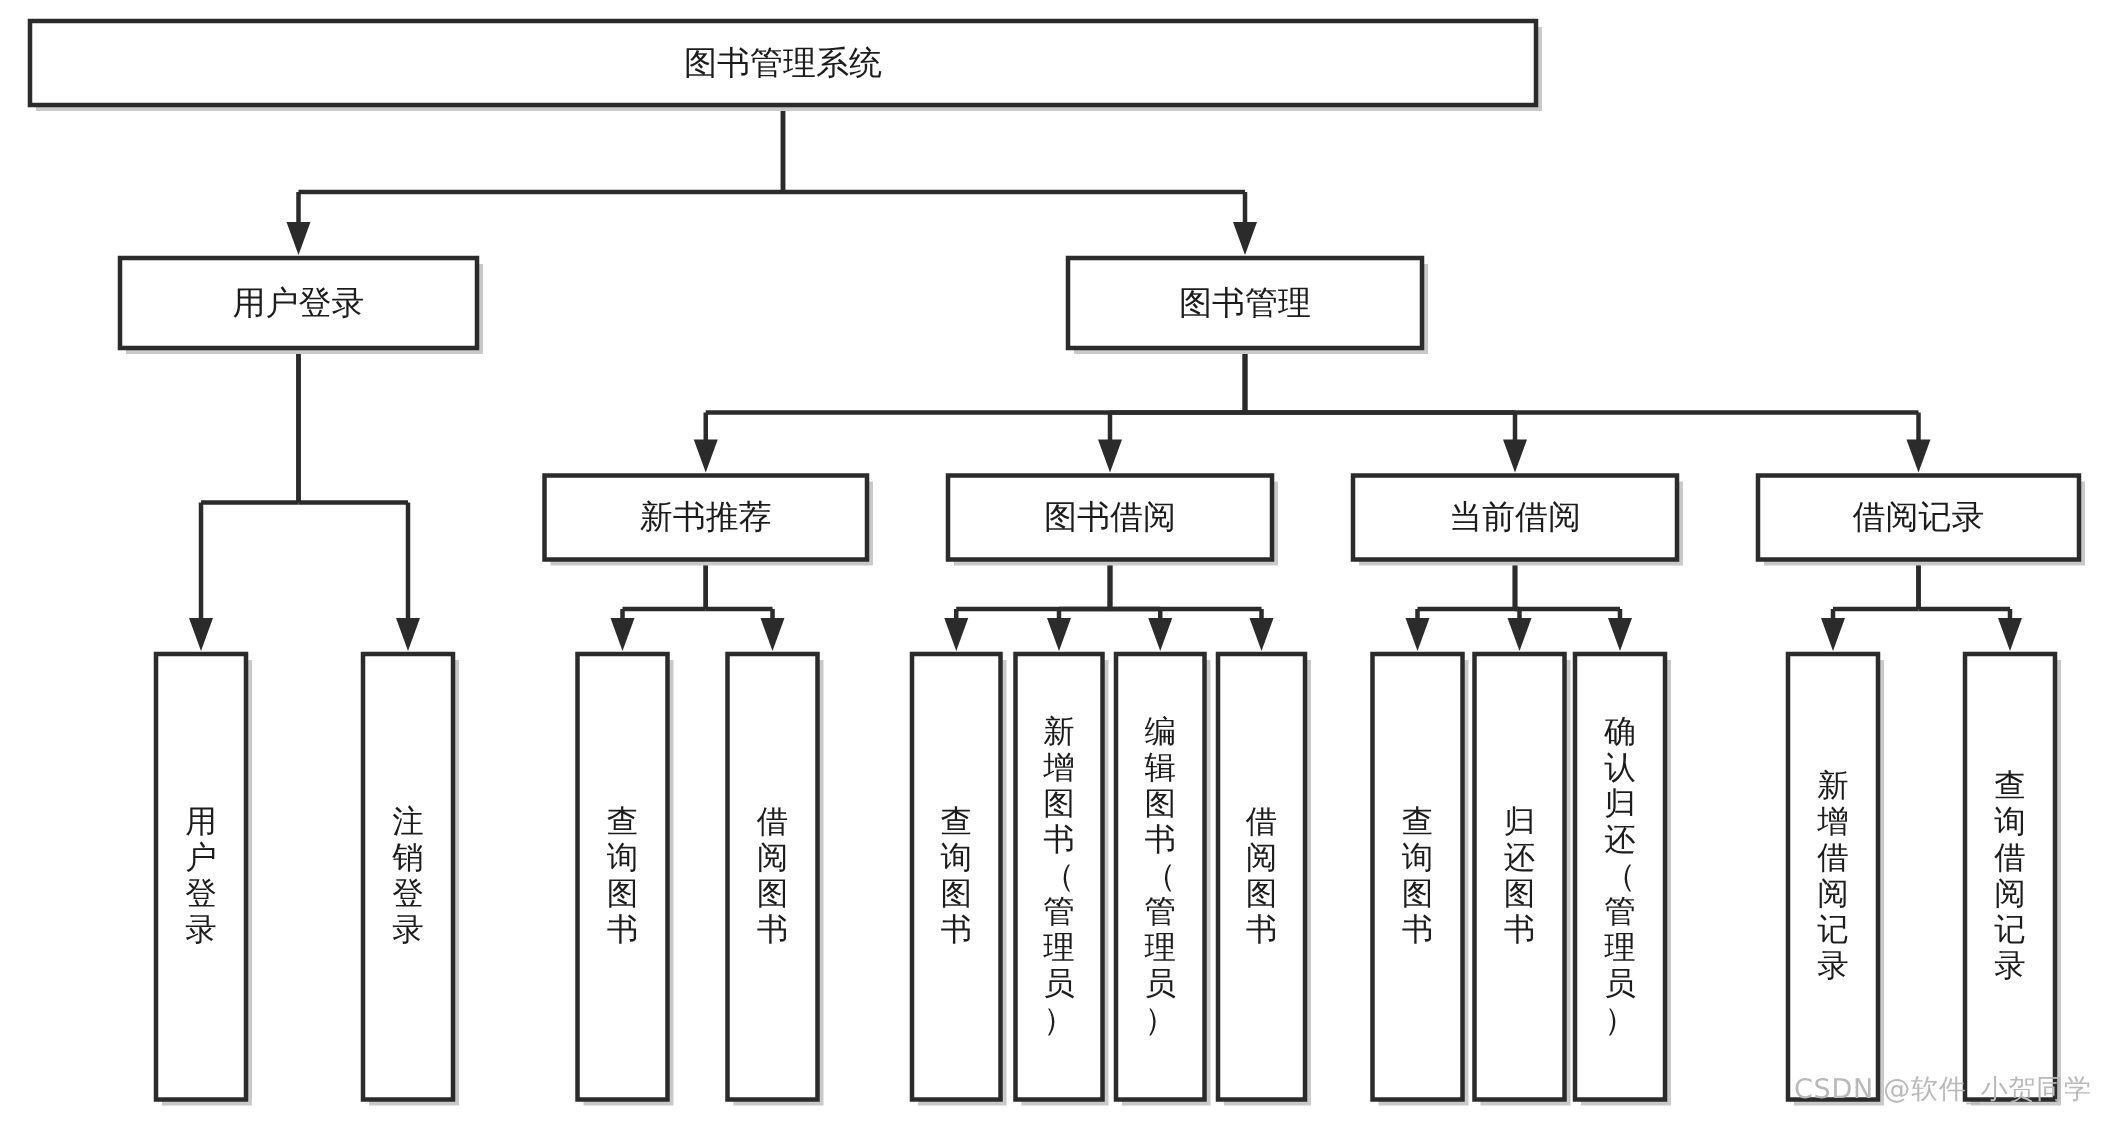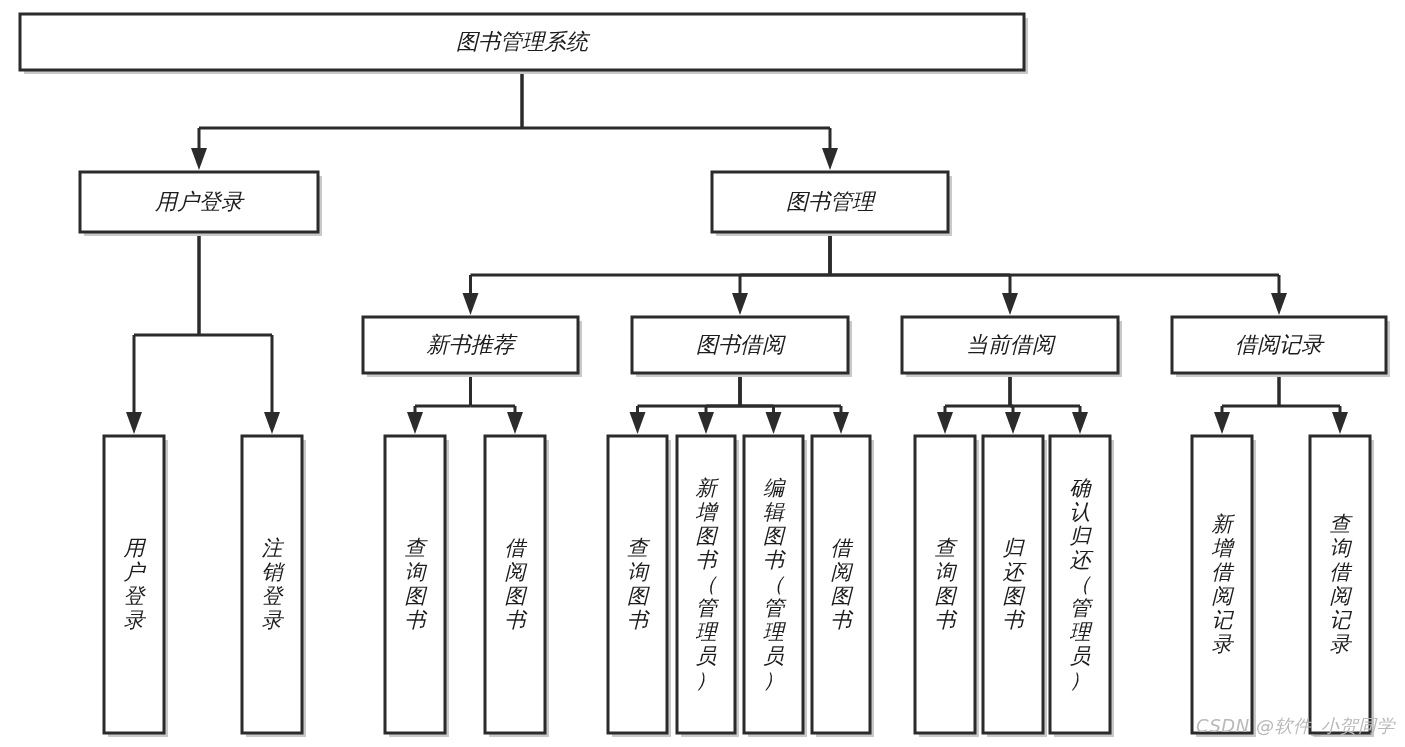--- a/index.html
+++ b/index.html
@@ -21,7 +21,6 @@
     top: 0;
     width: 1405px;
     height: 747px;
-    font-style: italic;
   }
   svg.flow {
     display: block;

